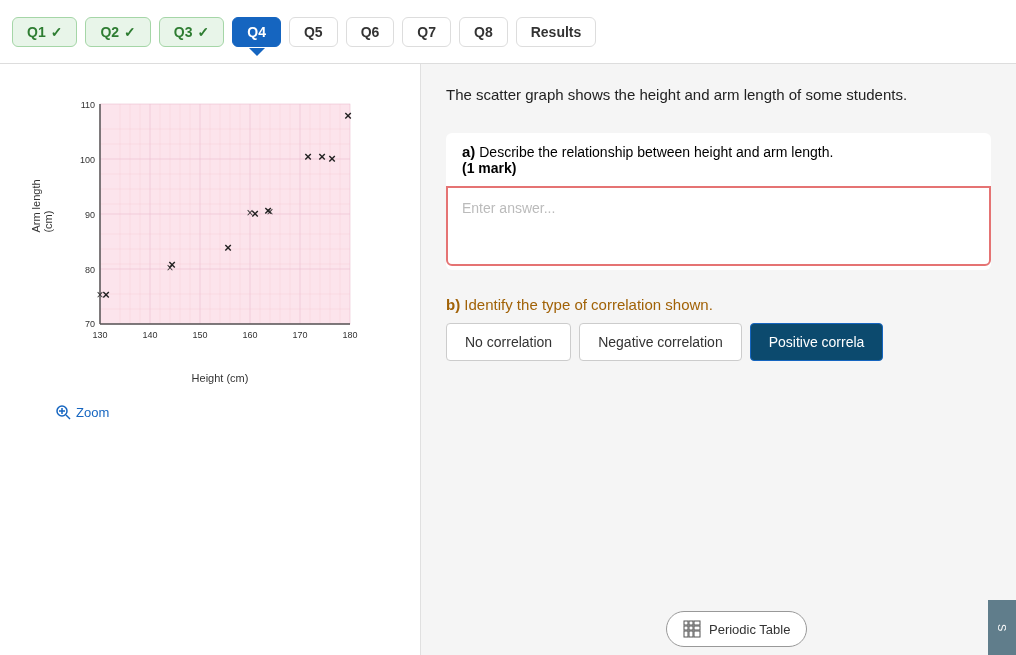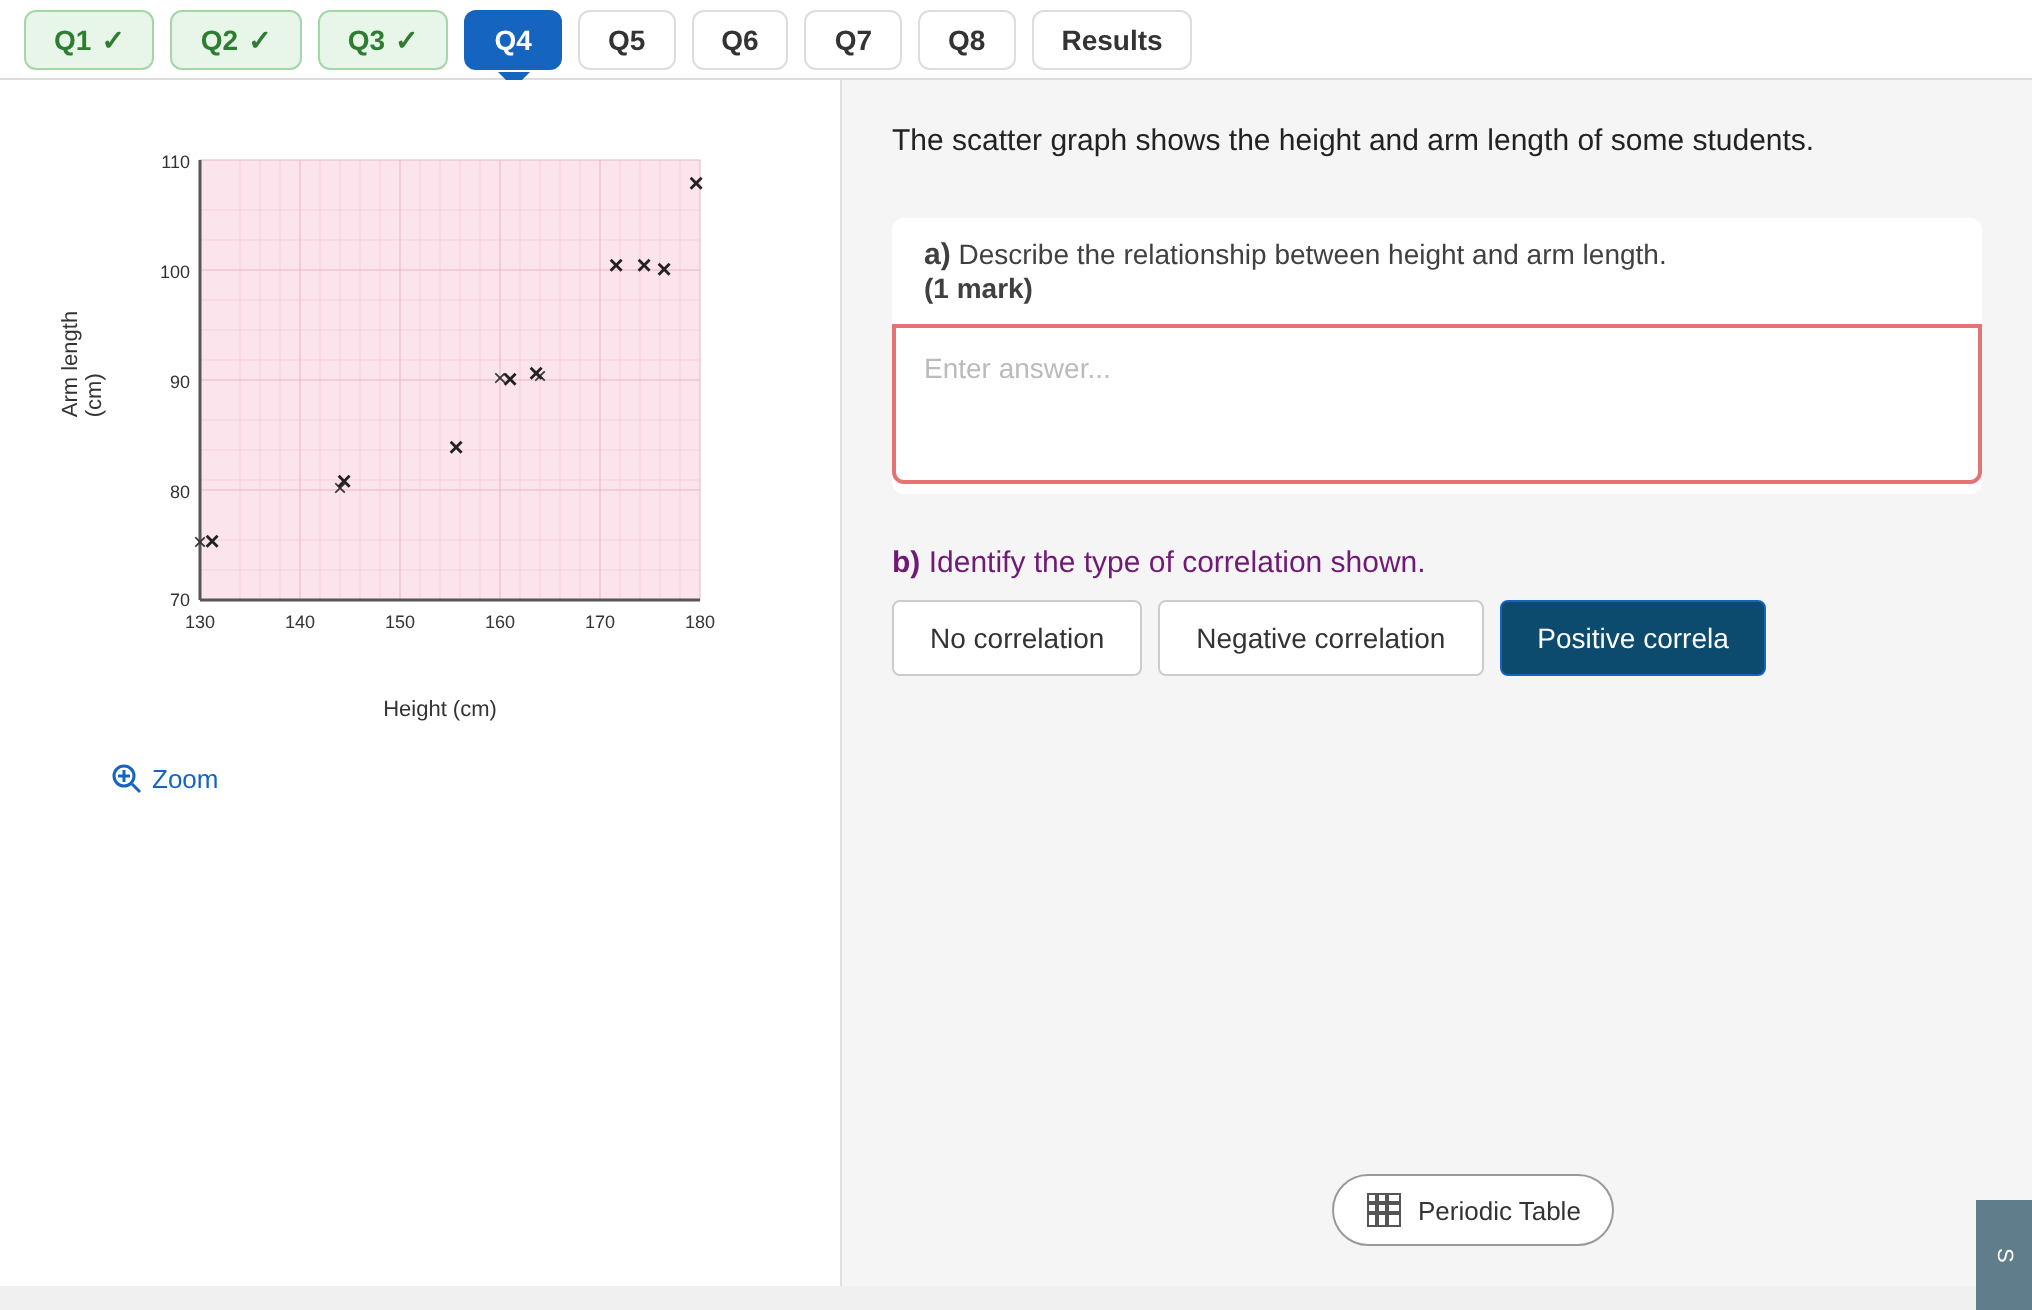--- a/index.html
+++ b/index.html
@@ -20,7 +20,7 @@
       border-bottom: 1px solid #ddd;
       padding: 8px 12px;
       gap: 8px;
-      height: 40px;
+      height: 64px;
     }
     .nav-tab {
       padding: 6px 14px;

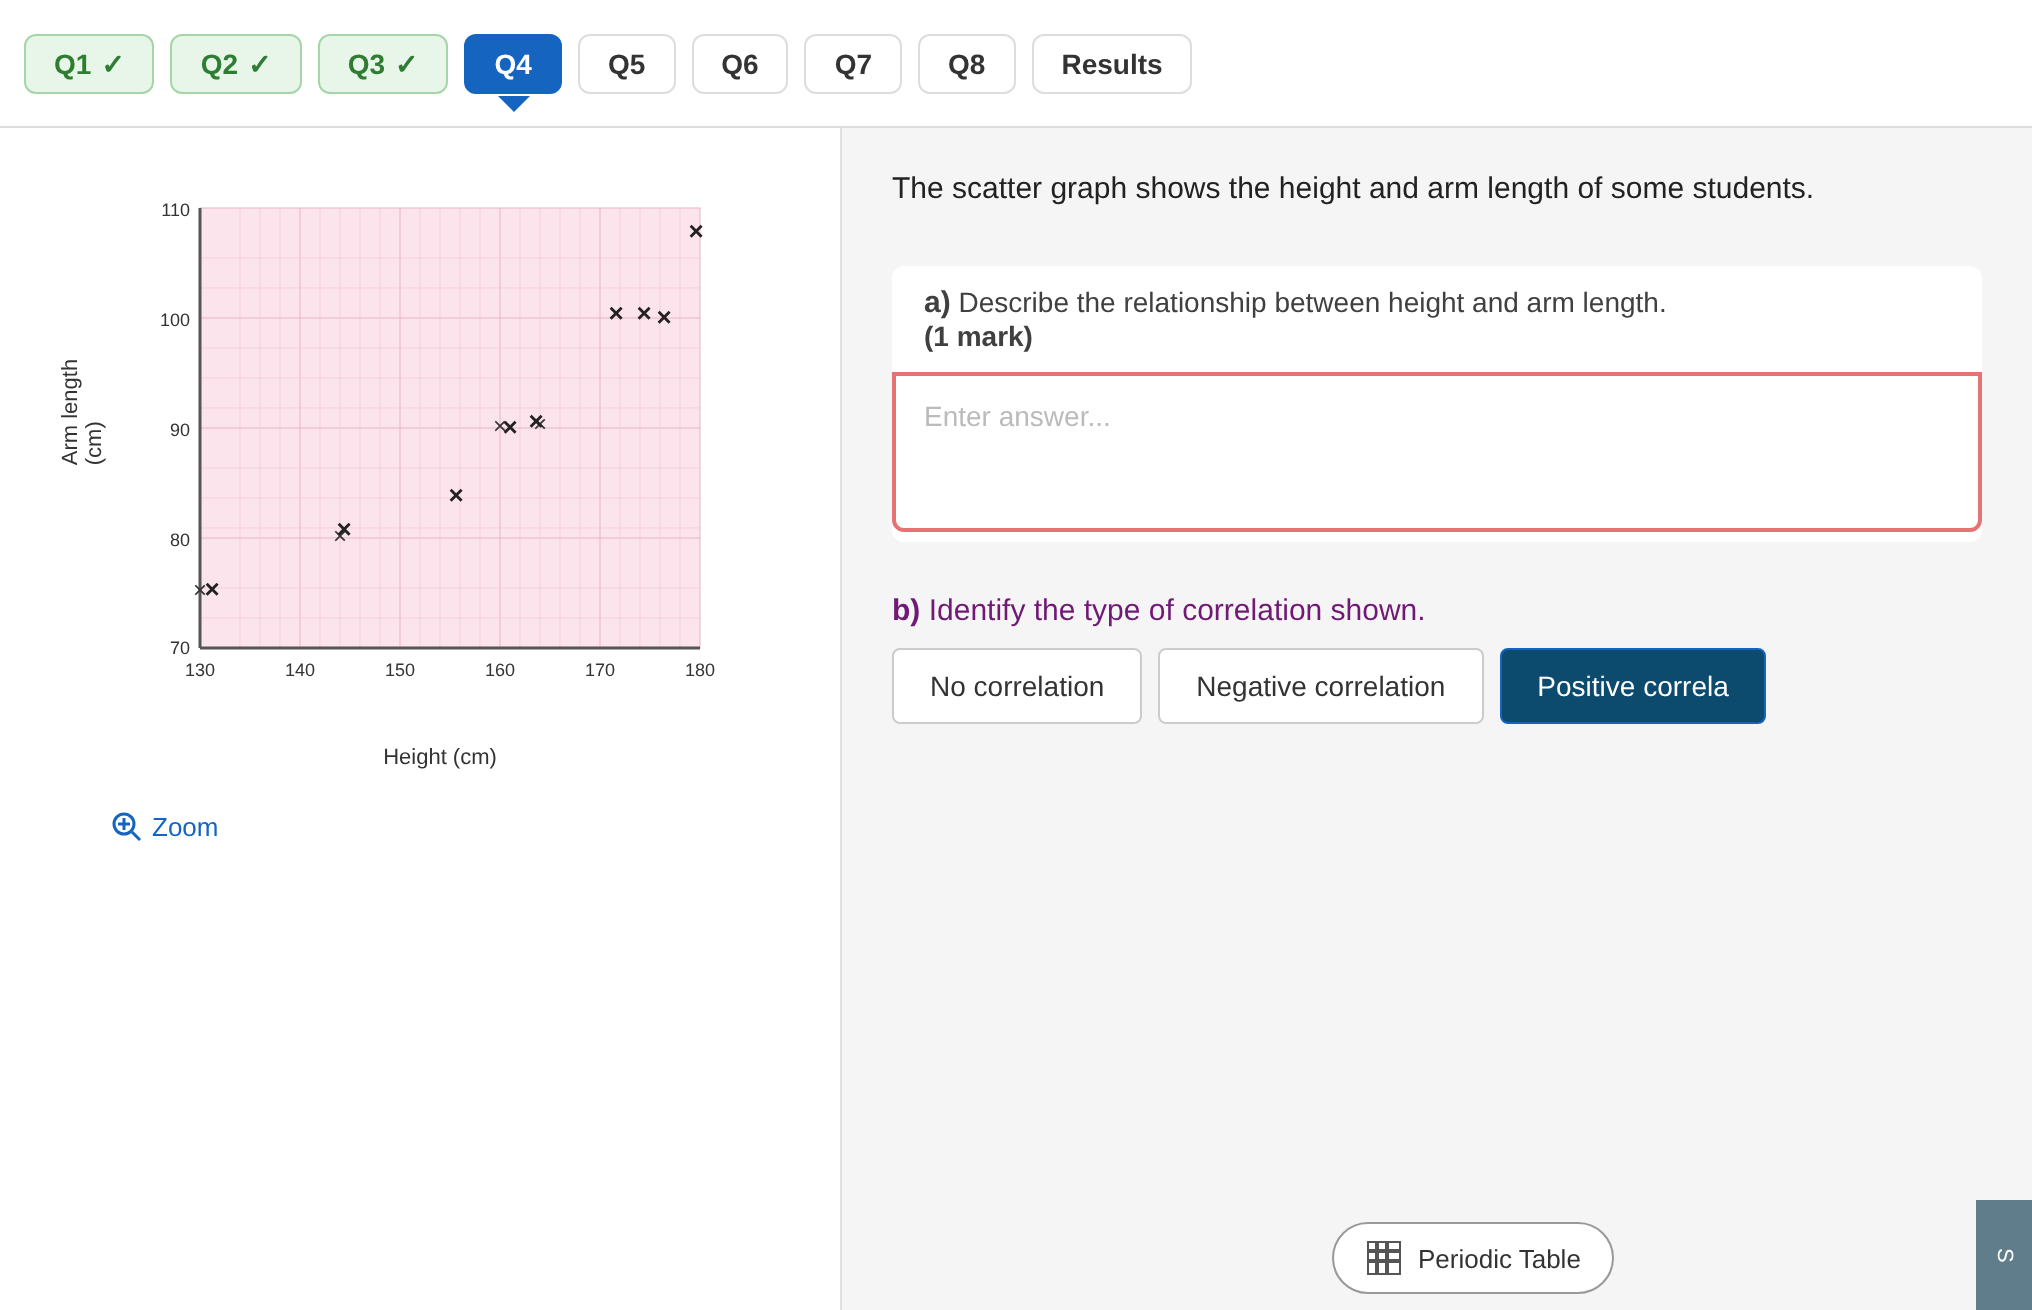--- a/index.html
+++ b/index.html
@@ -145,7 +145,7 @@
     .part-header {
       padding: 10px 16px;
       font-size: 14px;
-      color: #404040;
+      color: #000000;
     }
     .part-header .part-label {
       font-weight: 700;

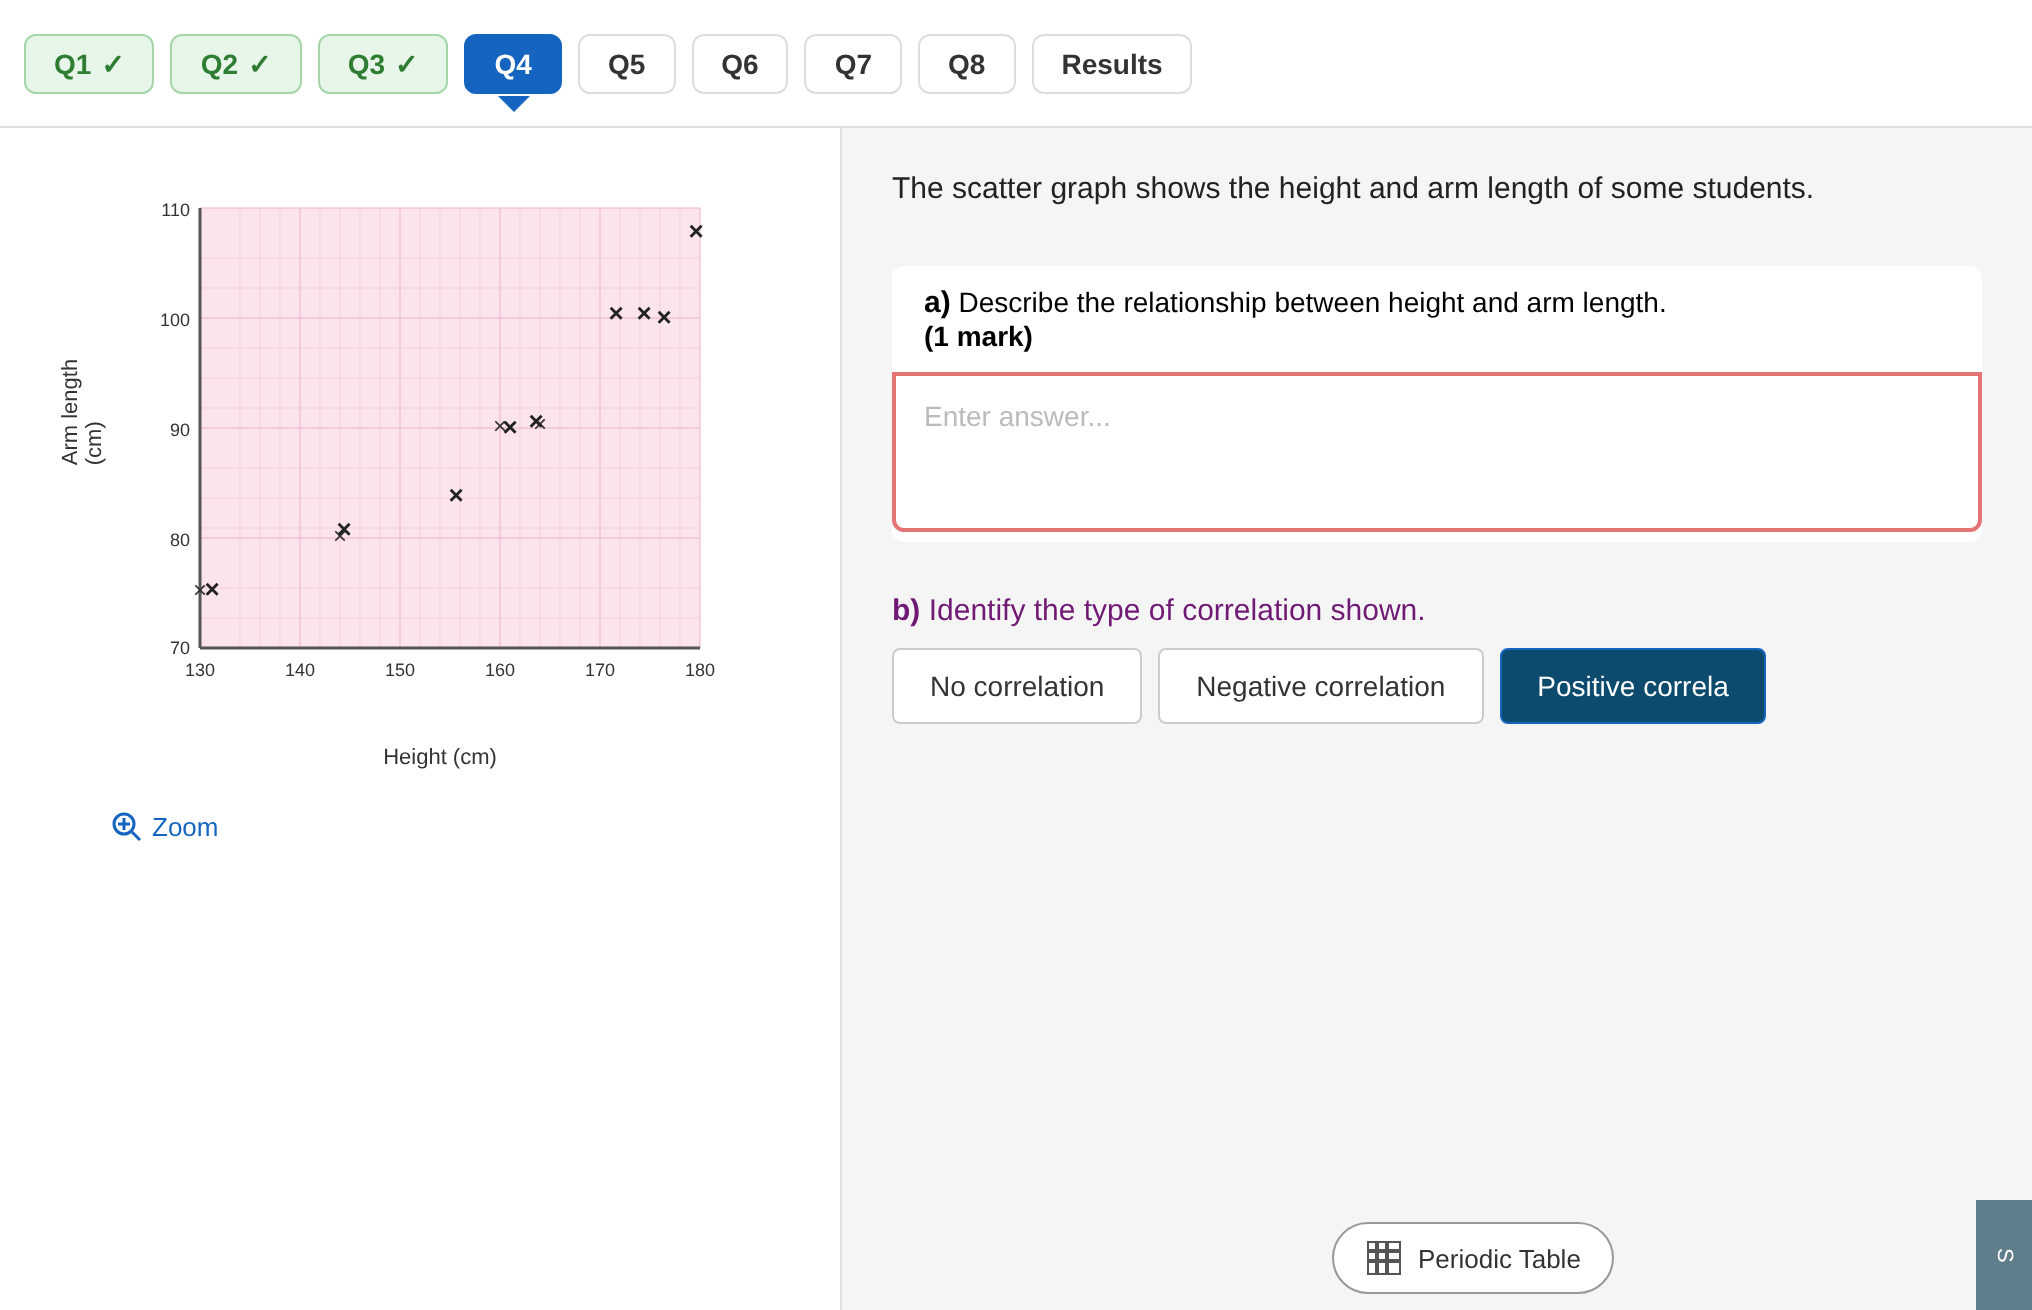--- a/index.html
+++ b/index.html
@@ -176,7 +176,7 @@
     }
     .part-b-question {
       font-size: 15px;
-      color: #701a75;
+      color: #a16207;
     }
     .part-b-question .part-label {
       font-weight: 700;

